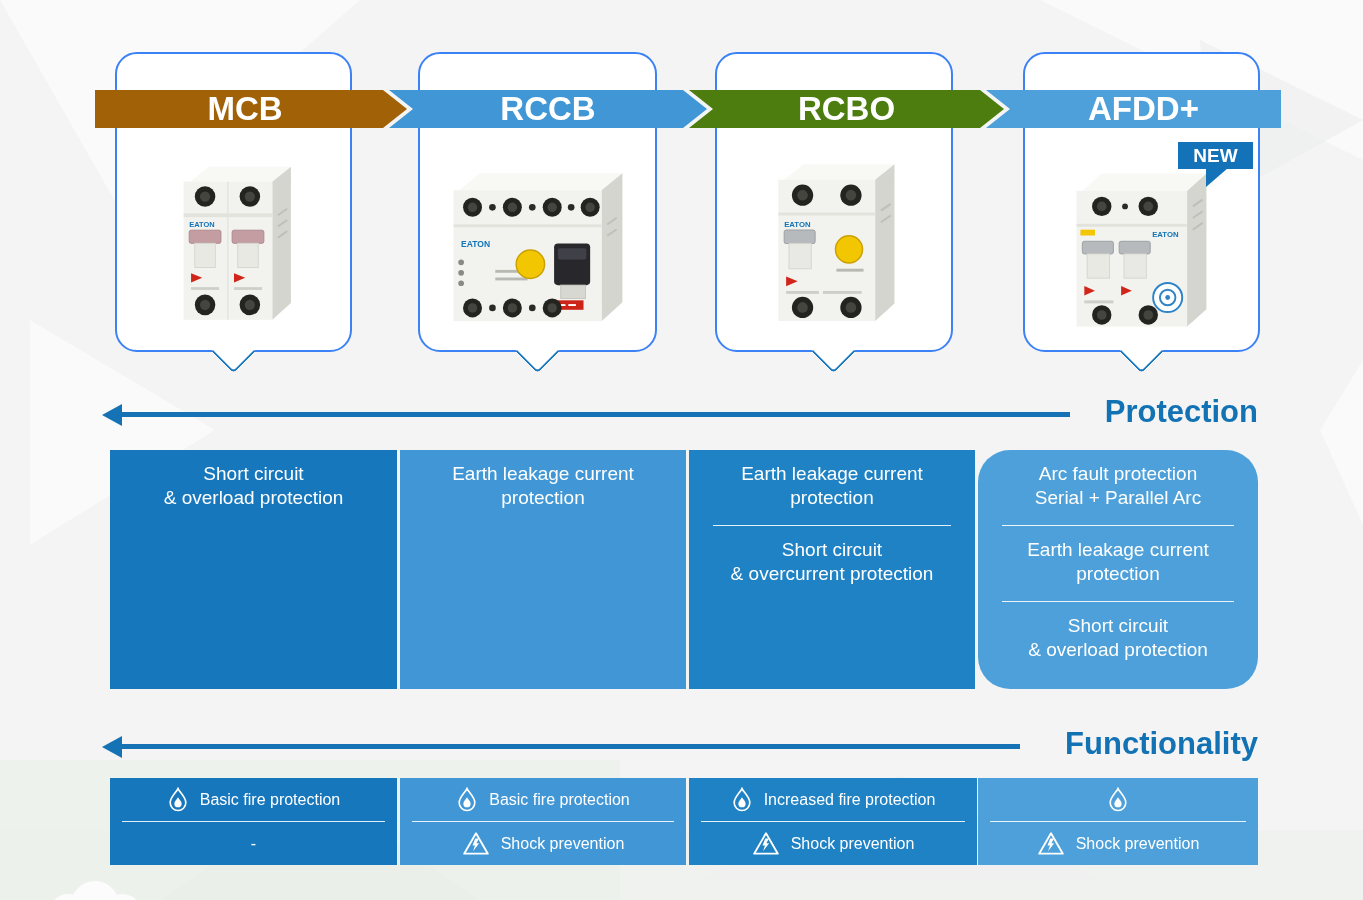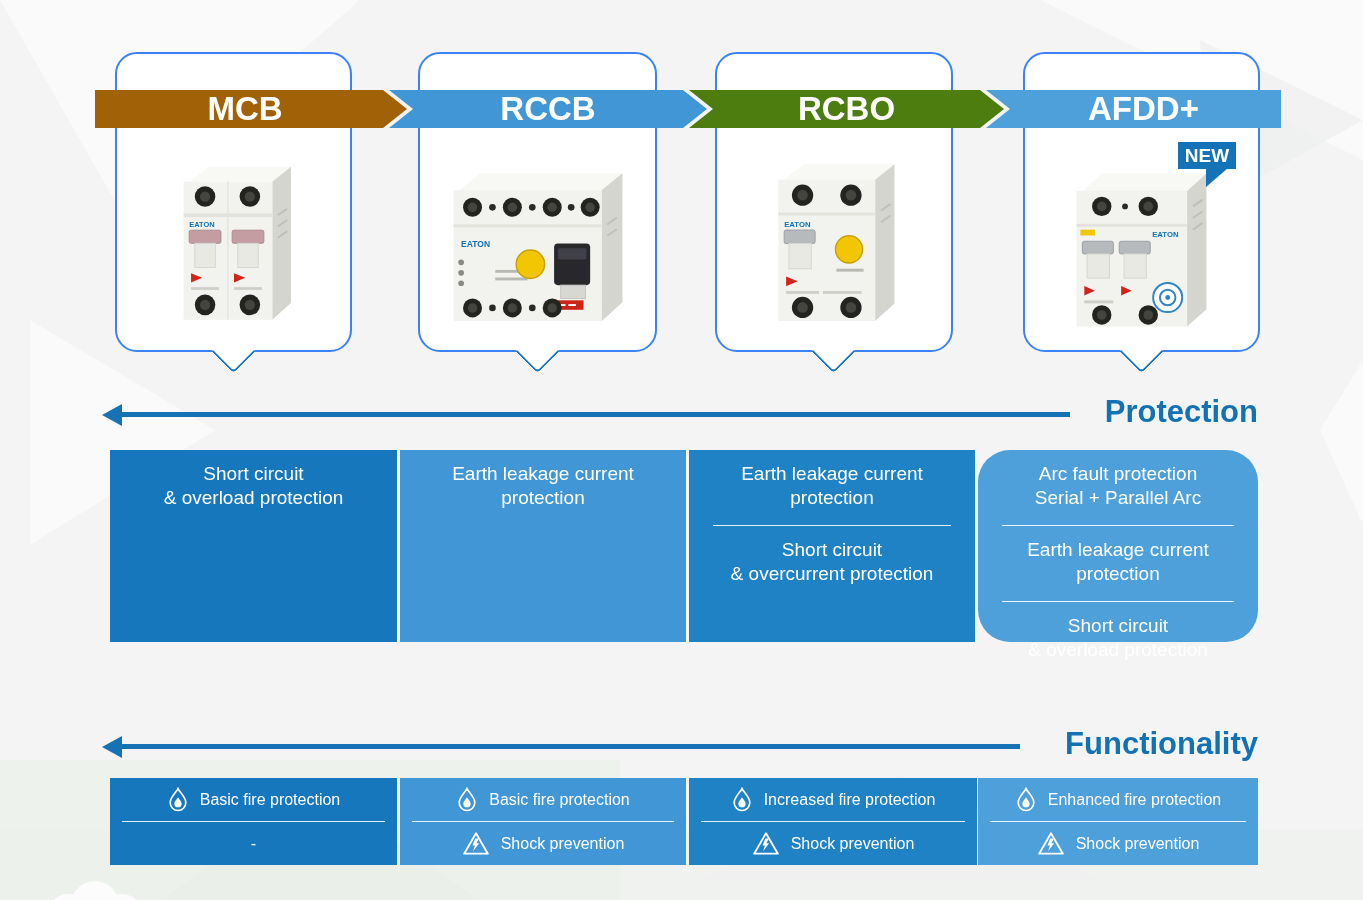--- a/index.html
+++ b/index.html
@@ -56,7 +56,7 @@
 
   
   #new-badge {
-    position:absolute; left:1178px; top:142px; width:58px; height:27px; z-index:3;
+    position:absolute; left:1178px; top:142px; width:75px; height:27px; z-index:3;
     background:#1472b8; color:#fff; font-weight:bold; font-size:19px;
     display:flex; align-items:center; justify-content:center;
   }

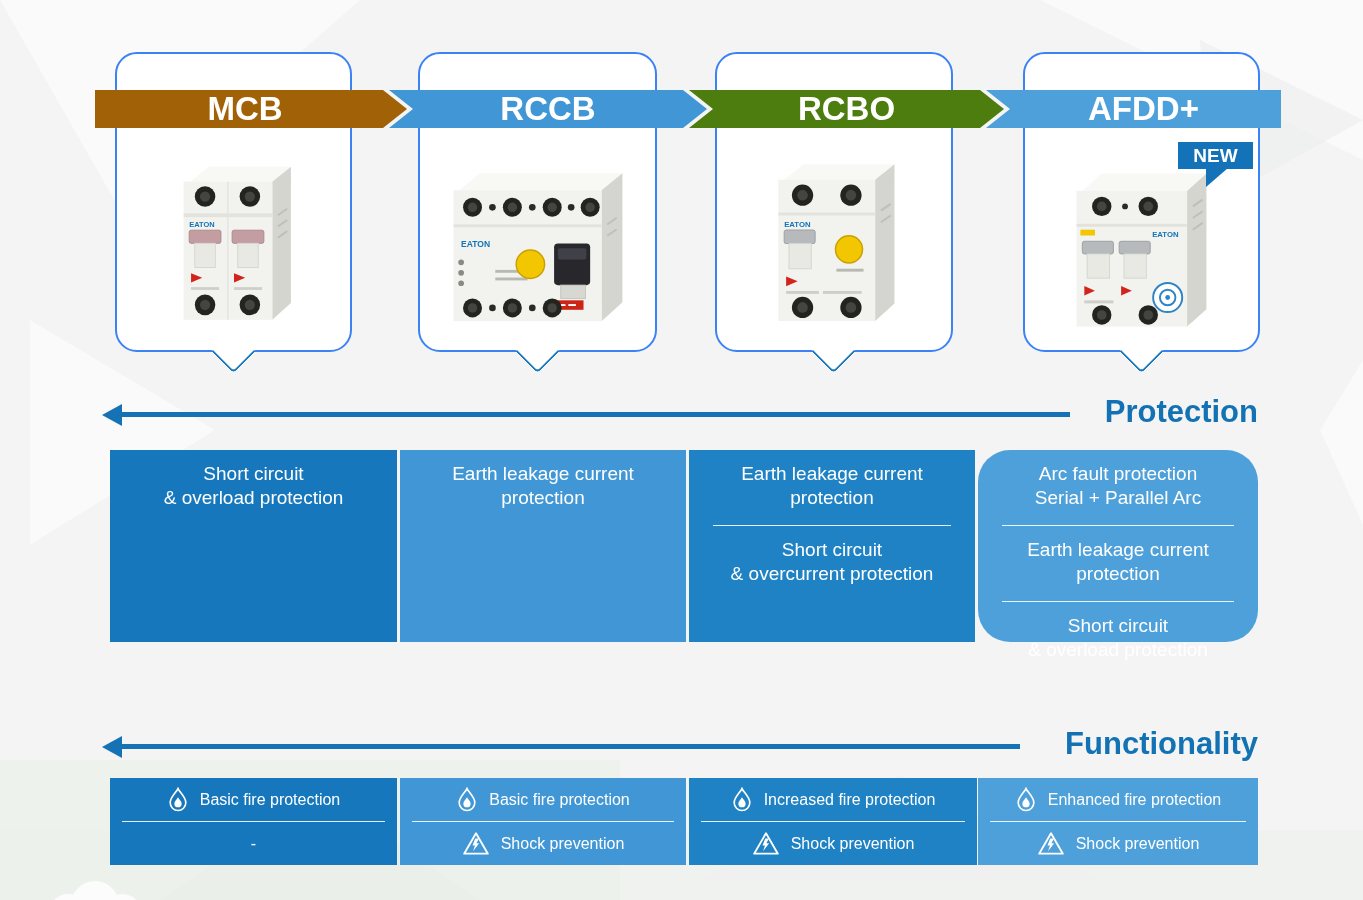--- a/index.html
+++ b/index.html
@@ -85,7 +85,7 @@
 
   
   .pcell {
-    position:absolute; top:450px; height:192px;
+    position:absolute; top:450px; height:239px;
     color:#fff; font-size:19px; line-height:24px; text-align:center;
   }
   .pseg { margin:0 24px; padding:12px 0 15px; white-space:pre-line; }

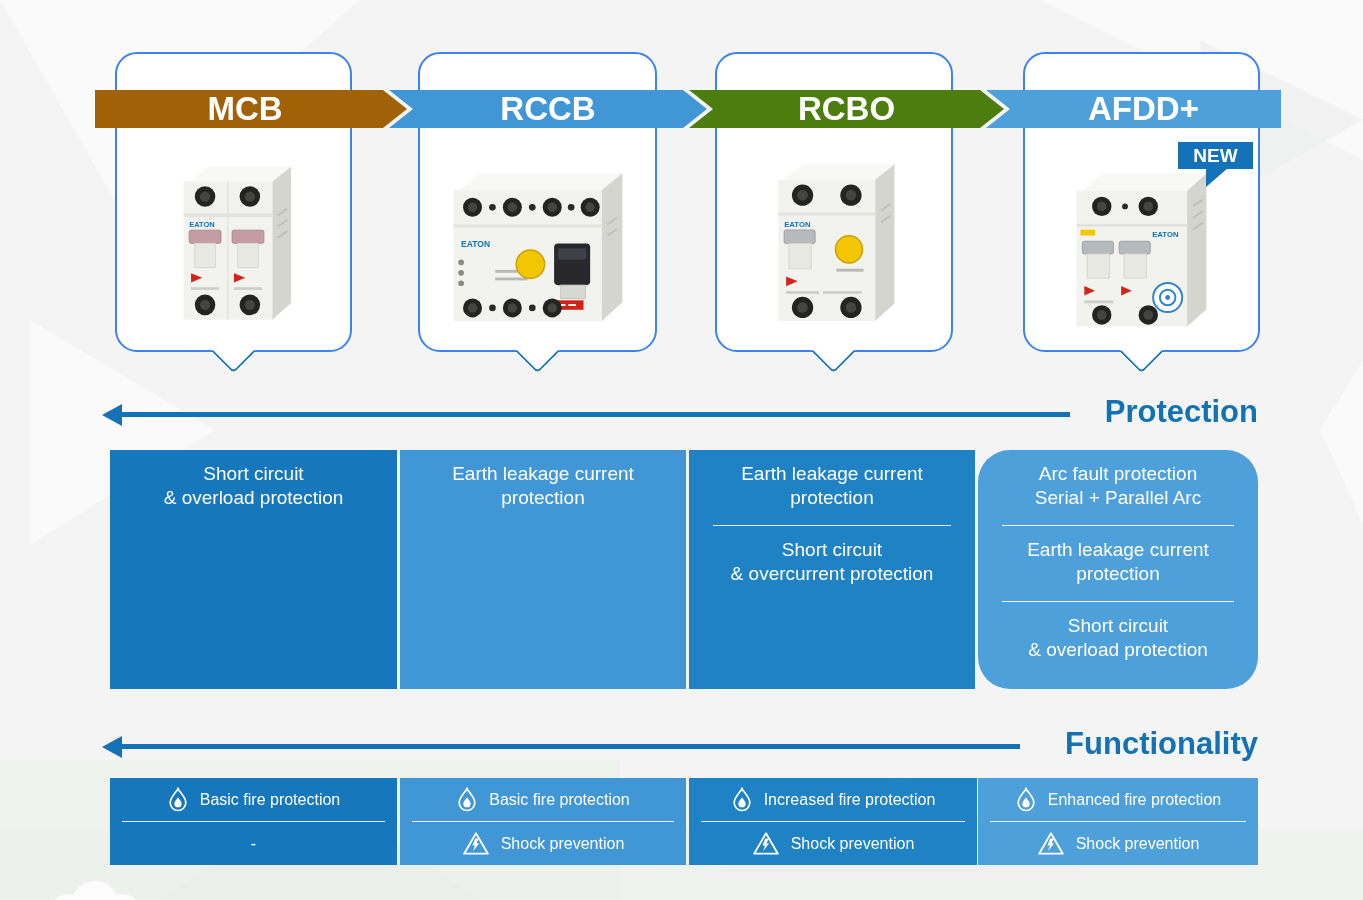--- a/index.html
+++ b/index.html
@@ -365,7 +365,6 @@
         <path d="M12 1.5 C10 6 3.5 10.5 3.5 17 a8.5 8.5 0 0 0 17 0 C20.5 10.5 14 6 12 1.5 Z" fill="none" stroke="#fff" stroke-width="1.8"></path>
         <path d="M12 11 c-1.5 2.8-4 4.2-4 7 a4 4 0 0 0 8 0 c0-2.8-2.5-4.2-4-7 Z" fill="#fff"></path>
       </svg>
-      <span>Enhanced fire protection</span>
     </div>
     <div class="frow">
       <svg class="ficon" viewBox="0 0 30 27" width="28" height="25">

